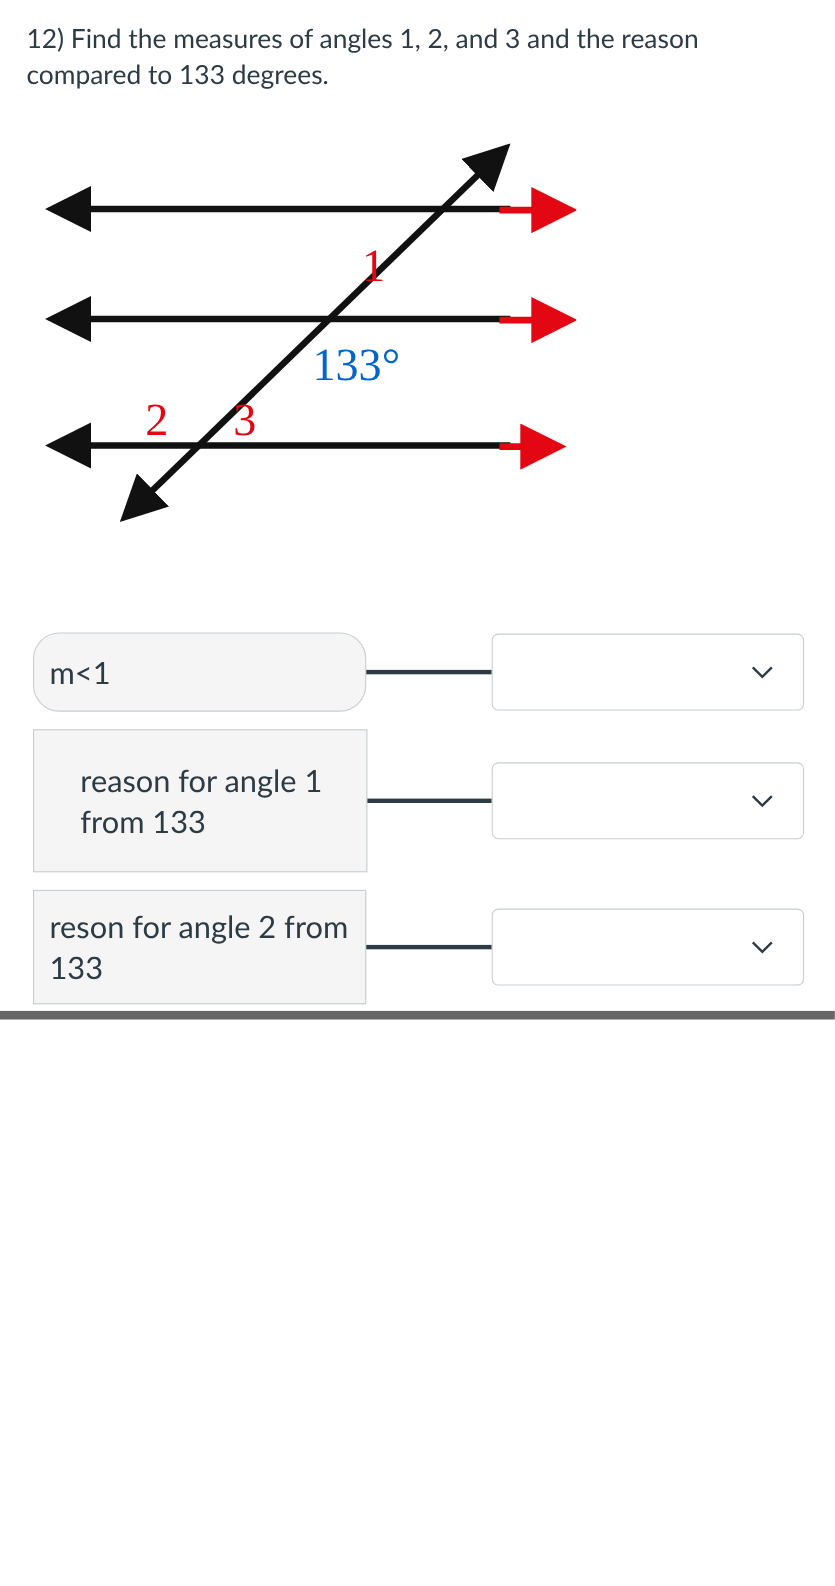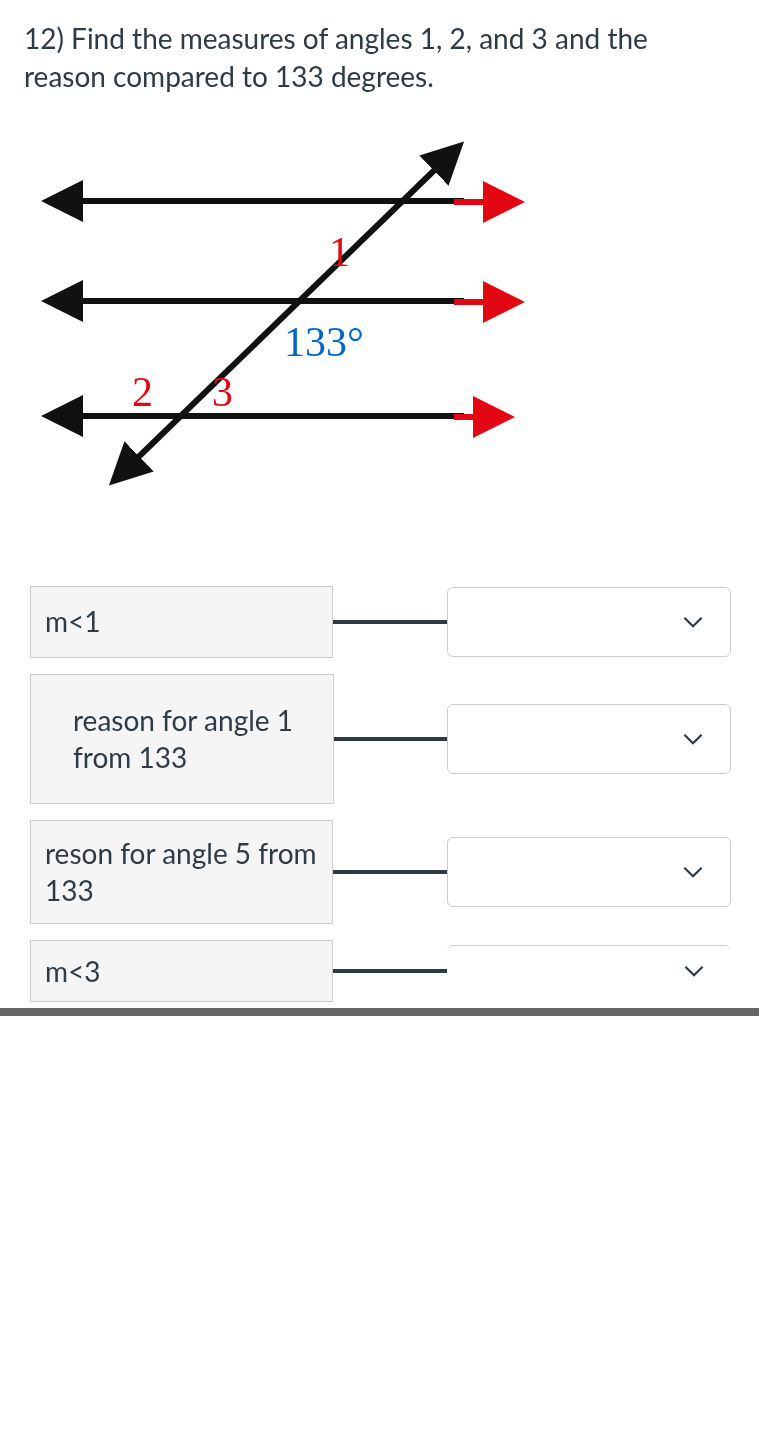--- a/index.html
+++ b/index.html
@@ -15,7 +15,7 @@
     padding: 20px 24px 0 24px;
   }
   .question-text {
-    font-size: 28px;
+    font-size: 24px;
     line-height: 1.35;
     color: #2d3b45;
     margin-bottom: 20px;

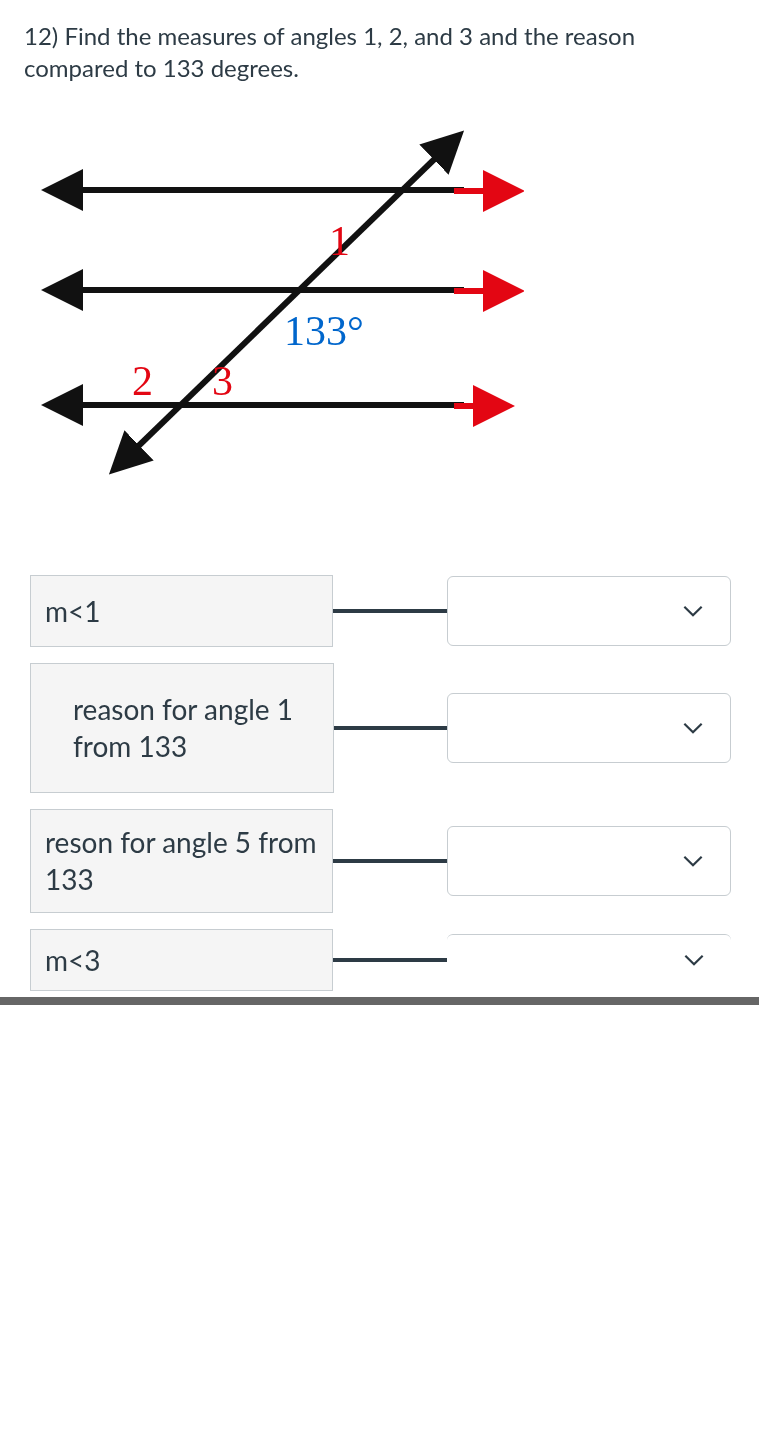--- a/index.html
+++ b/index.html
@@ -53,7 +53,7 @@
     color: #2d3b45;
     line-height: 1.3;
   }
-  .match-label.shorter { min-height: 72px; }
+  .match-label.shorter { min-height: 72px; border-radius: 24px; }
   .match-label.tall { min-height: 130px; padding-left: 42px; }
   .match-label.mid { min-height: 104px; }
   .connector {

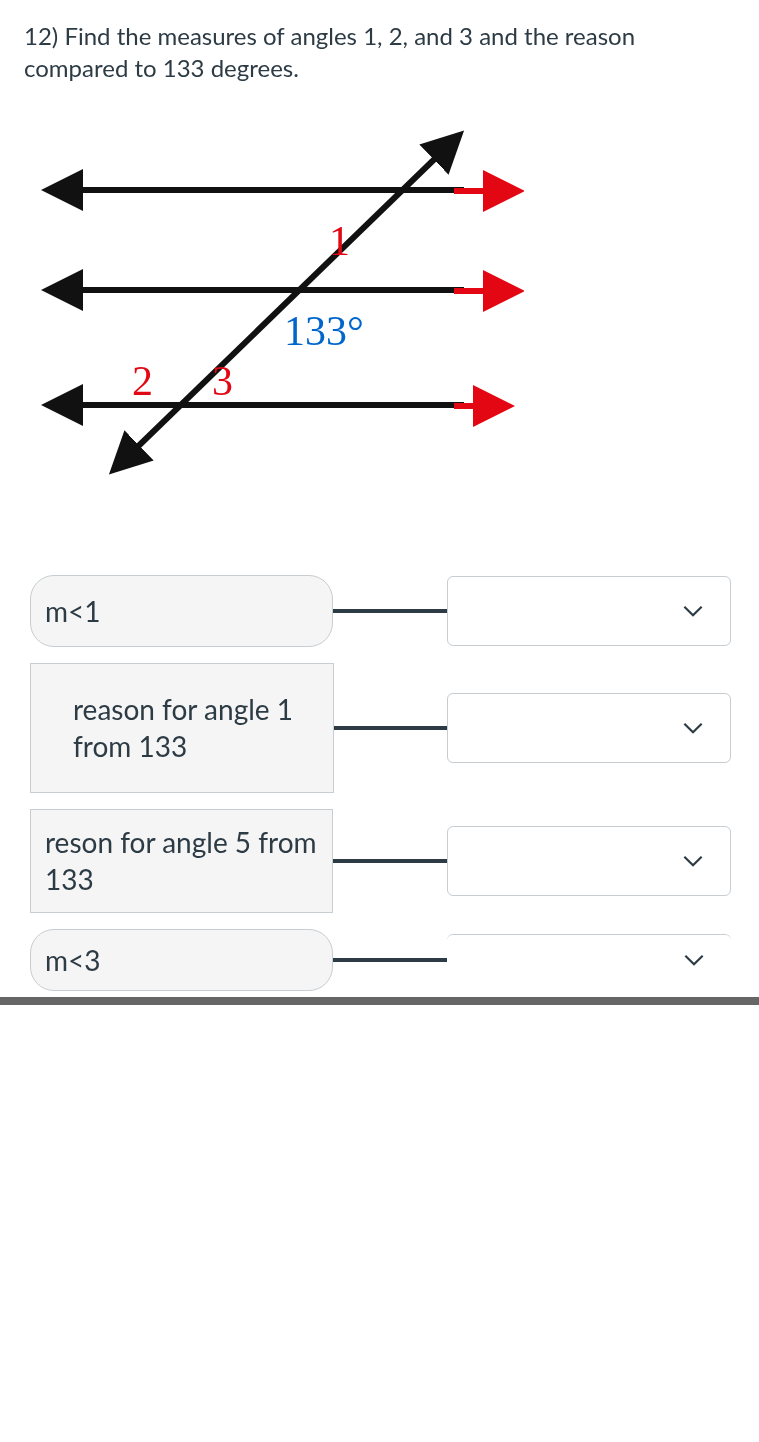--- a/index.html
+++ b/index.html
@@ -148,7 +148,7 @@
 
 
     <div class="match-row">
-      <div class="match-label mid">reson for angle 5 from 133</div>
+      <div class="match-label mid">reson for angle 2 from 133</div>
       <div class="connector"></div>
       <div class="match-select">
         <svg class="chev" viewBox="0 0 24 24">

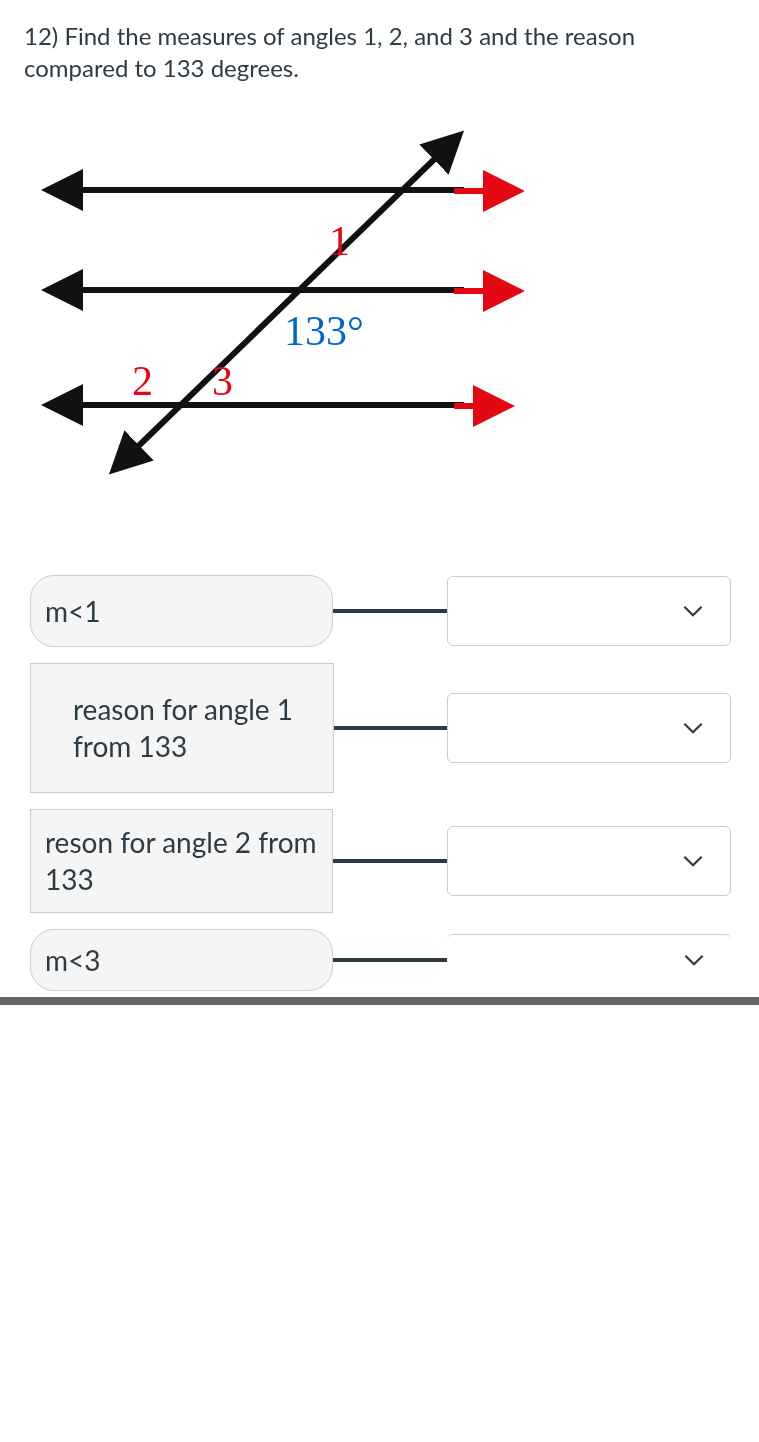--- a/index.html
+++ b/index.html
@@ -157,15 +157,6 @@
       </div>
     </div>
 
-    <div class="match-row">
-      <div class="match-label shorter" style="min-height:54px;">m&lt;3</div>
-      <div class="connector"></div>
-      <div class="match-select" style="height:52px; border-top-width:1px; border-left-width:0; border-right-width:0; border-bottom-width:0; border-radius:6px 6px 0 0;">
-        <svg class="chev" viewBox="0 0 24 24">
-            <polyline points="4 8 12 16 20 8"></polyline>
-          </svg>
-      </div>
-    </div>
 
   </div>
 </div>

